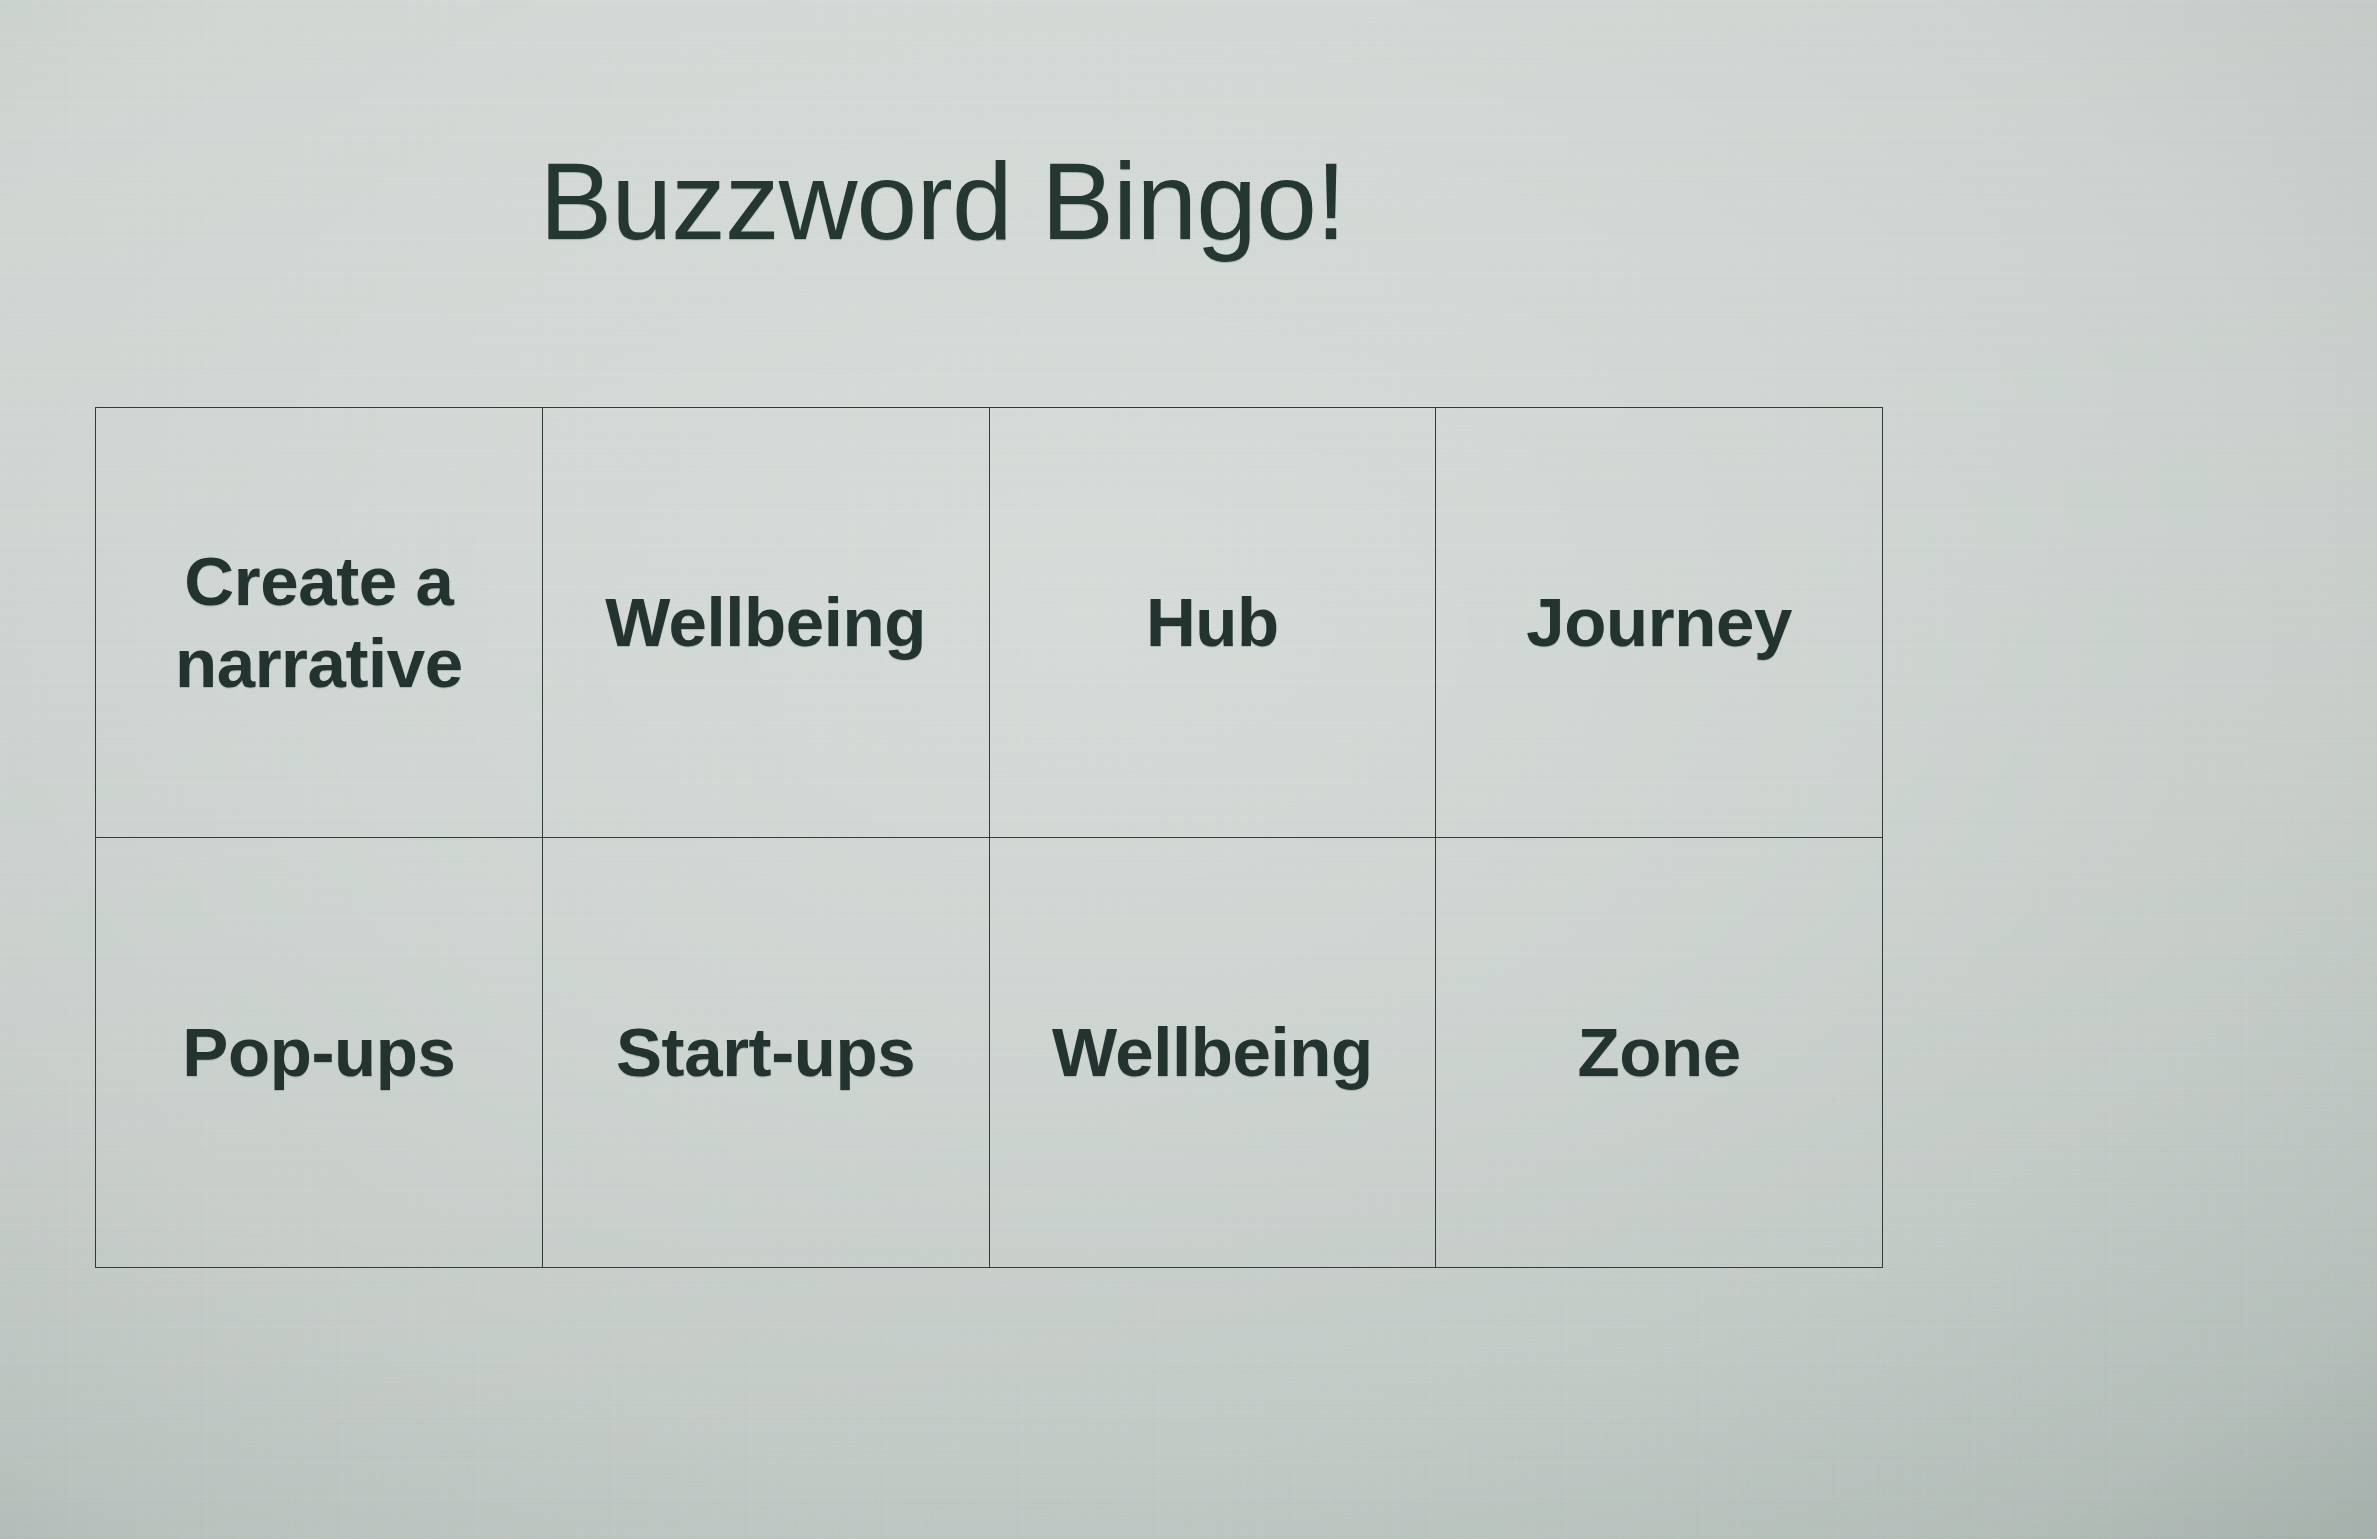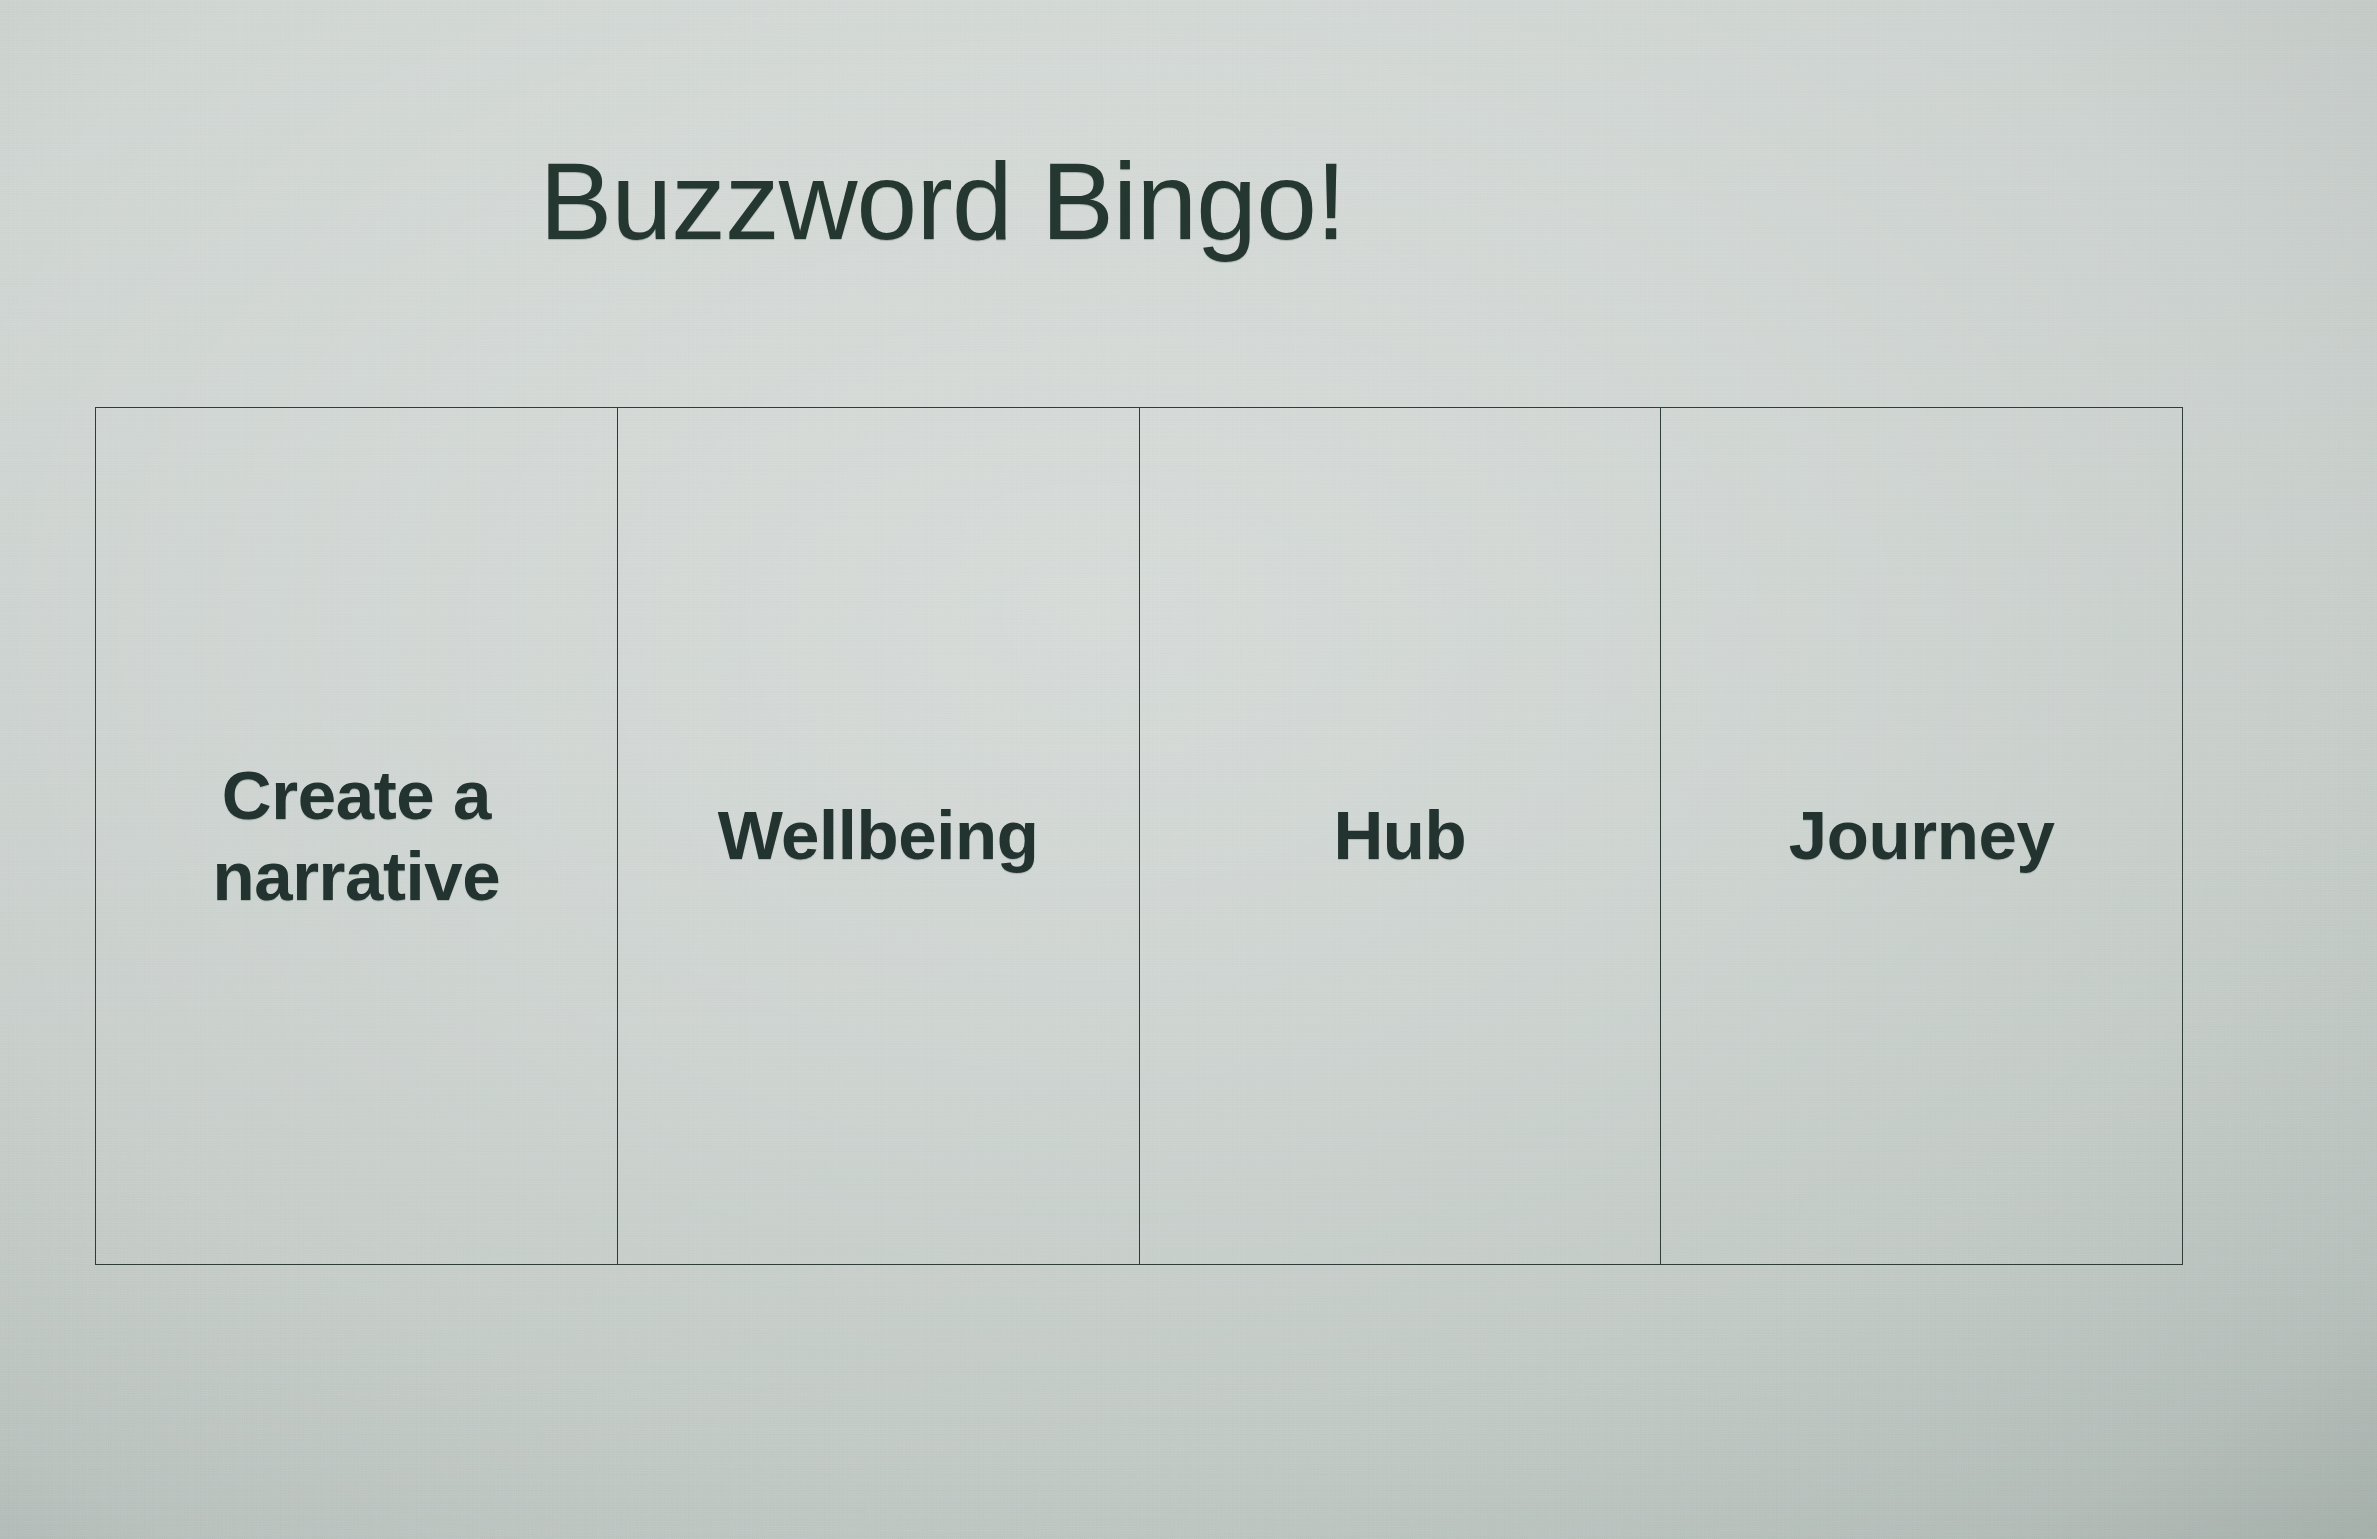--- a/index.html
+++ b/index.html
@@ -59,7 +59,7 @@
     position: absolute;
     left: 95px;
     top: 407px;
-    width: 2088px;
+    width: 1788px;
     height: 858px;
     border-collapse: collapse;
     table-layout: fixed;

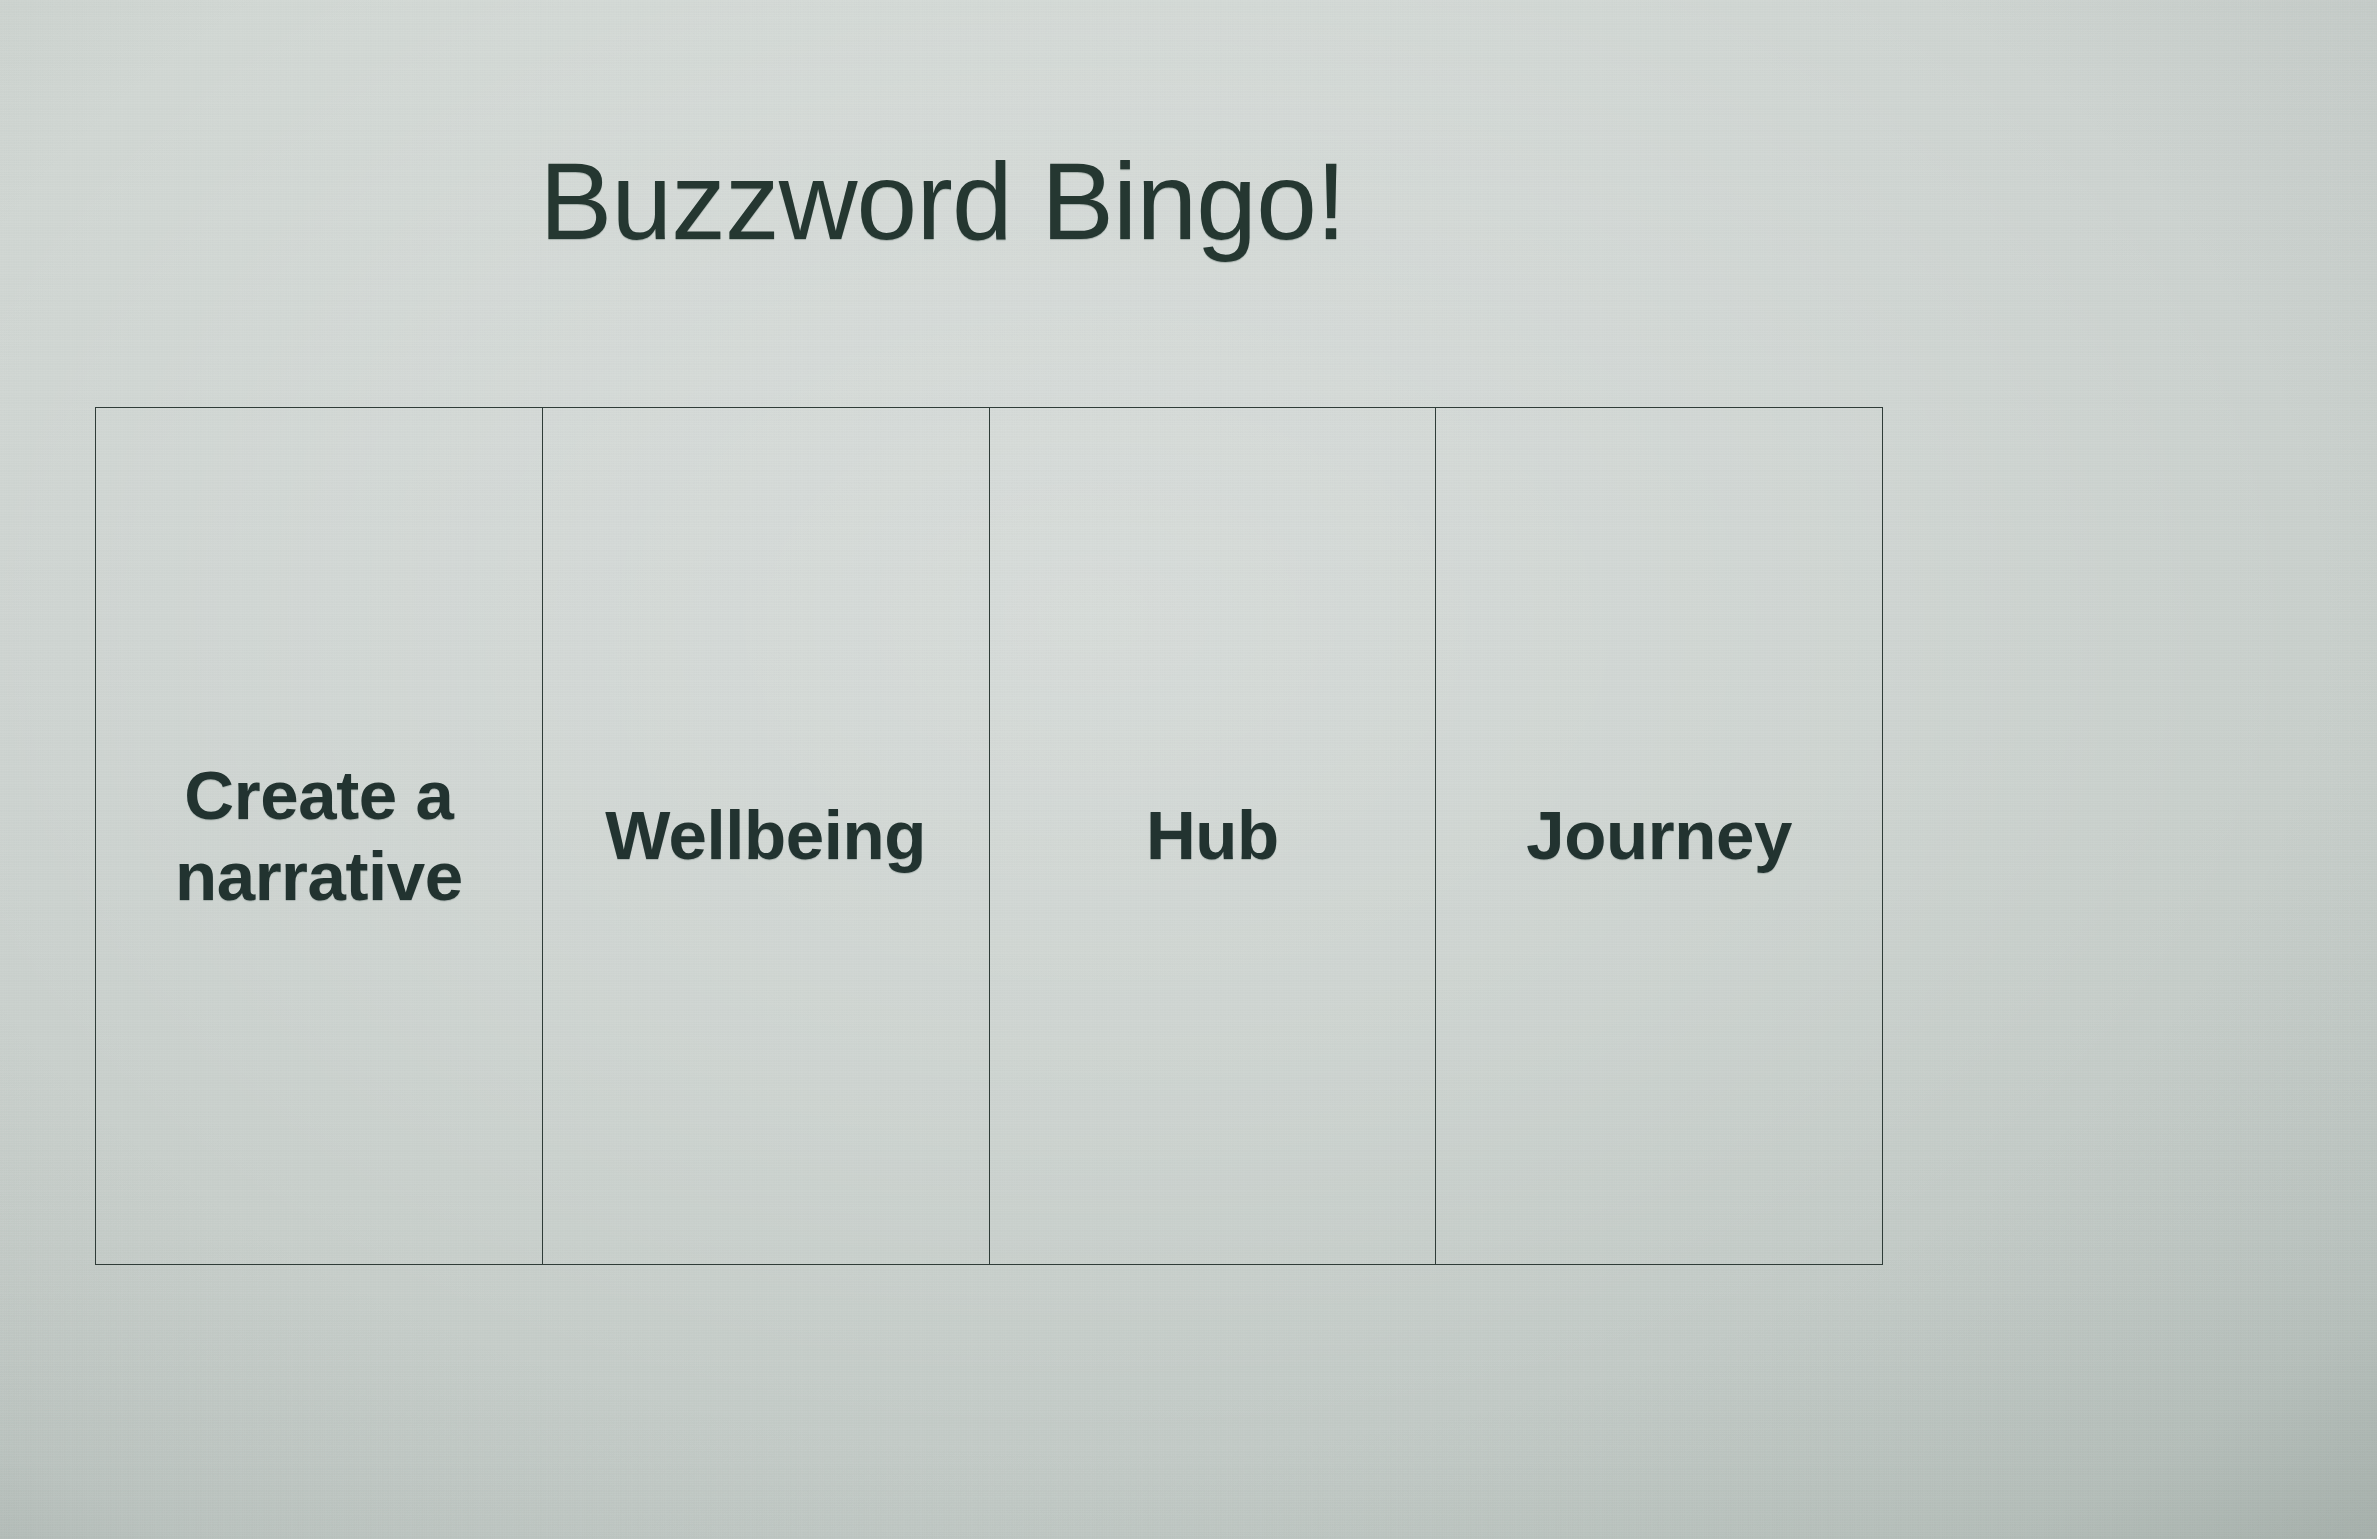--- a/index.html
+++ b/index.html
@@ -107,6 +107,20 @@
           <span class="cell-text">Journey</span>
         </td>
       </tr>
+      <tr>
+        <td>
+          <span class="cell-text">Pop-ups</span>
+        </td>
+        <td>
+          <span class="cell-text">Start-ups</span>
+        </td>
+        <td>
+          <span class="cell-text">Wellbeing</span>
+        </td>
+        <td>
+          <span class="cell-text">Zone</span>
+        </td>
+      </tr>
     </tbody>
   </table>
 

